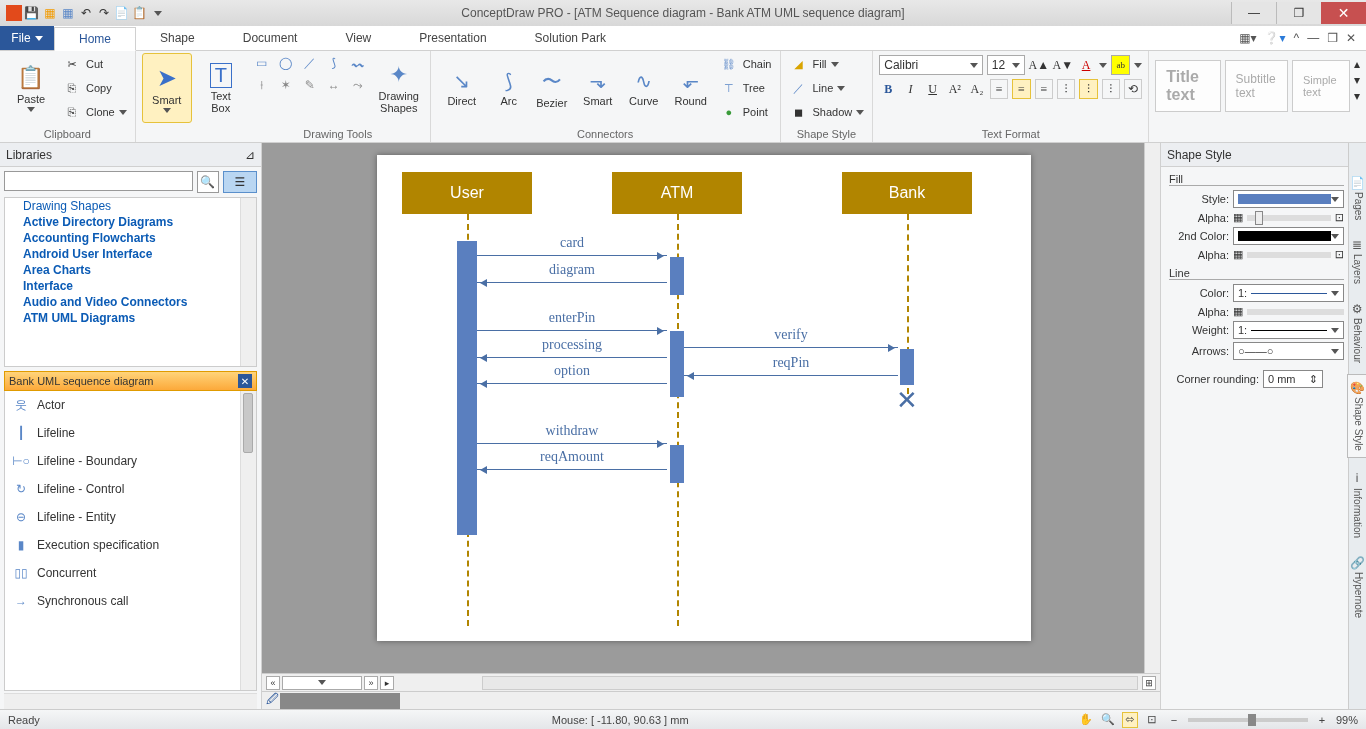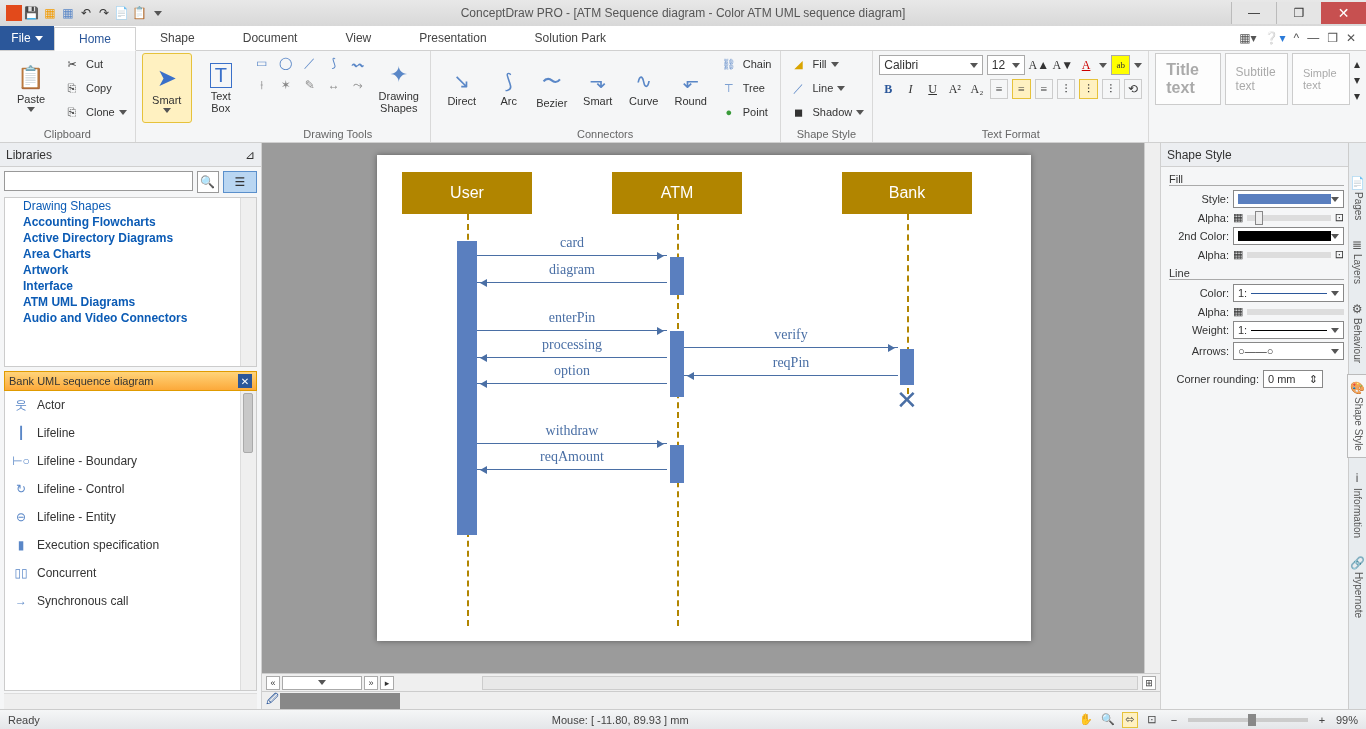--- a/index.html
+++ b/index.html
@@ -118,7 +118,7 @@
         <span class="tri"></span>
       </span>
   </div>
-  <div class="title">ConceptDraw PRO - [ATM Sequence diagram - Color ATM UML sequence diagram]</div>
+  <div class="title">ConceptDraw PRO - [ATM Sequence diagram - Bank ATM UML sequence diagram]</div>
   <div class="winbtns">
     <div class="winbtn min">—</div>
     <div class="winbtn max">❐</div>

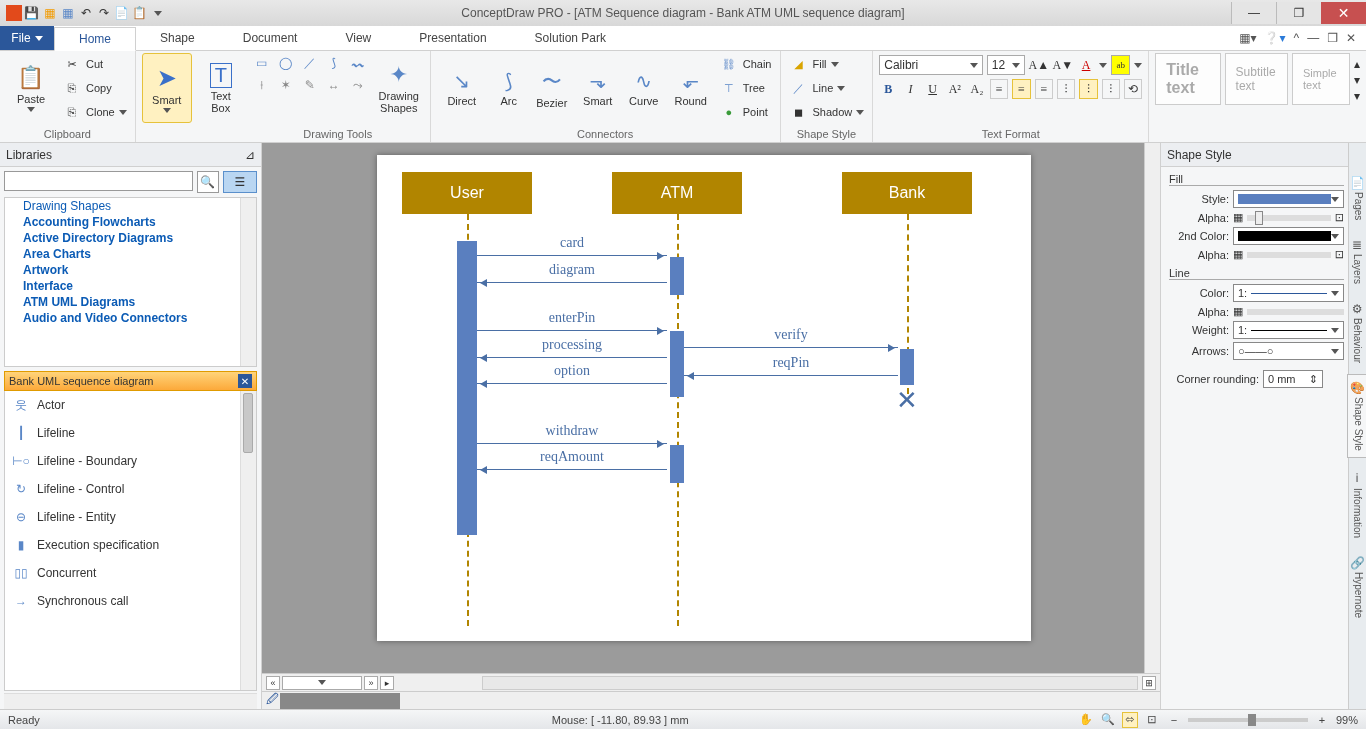--- a/index.html
+++ b/index.html
@@ -35,7 +35,7 @@
 .fontsel { border:1px solid #aaa; height:20px; background:#fff; padding:0 4px; display:flex; align-items:center; font-size:12px; justify-content:space-between;}
 .txtfmt-row { display:flex; gap:4px; align-items:center;}
 .tg { width:20px; height:20px; display:flex; align-items:center; justify-content:center; font-family:"Times New Roman"; }
-.stylebtn { border:1px solid #ccc; background:#fdfdfd; padding:6px 10px; height:52px; display:flex; flex-direction:column; justify-content:center; color:#aaa;}
+.stylebtn { border:1px solid #ccc; background:#fdfdfd; padding:6px 10px; height:52px; display:flex; flex-direction:column; justify-content:center; color:#aaa;margin-top:7px;}
 
 
 .workspace { display:flex; height: calc(729px - 26px - 25px - 92px - 20px); }

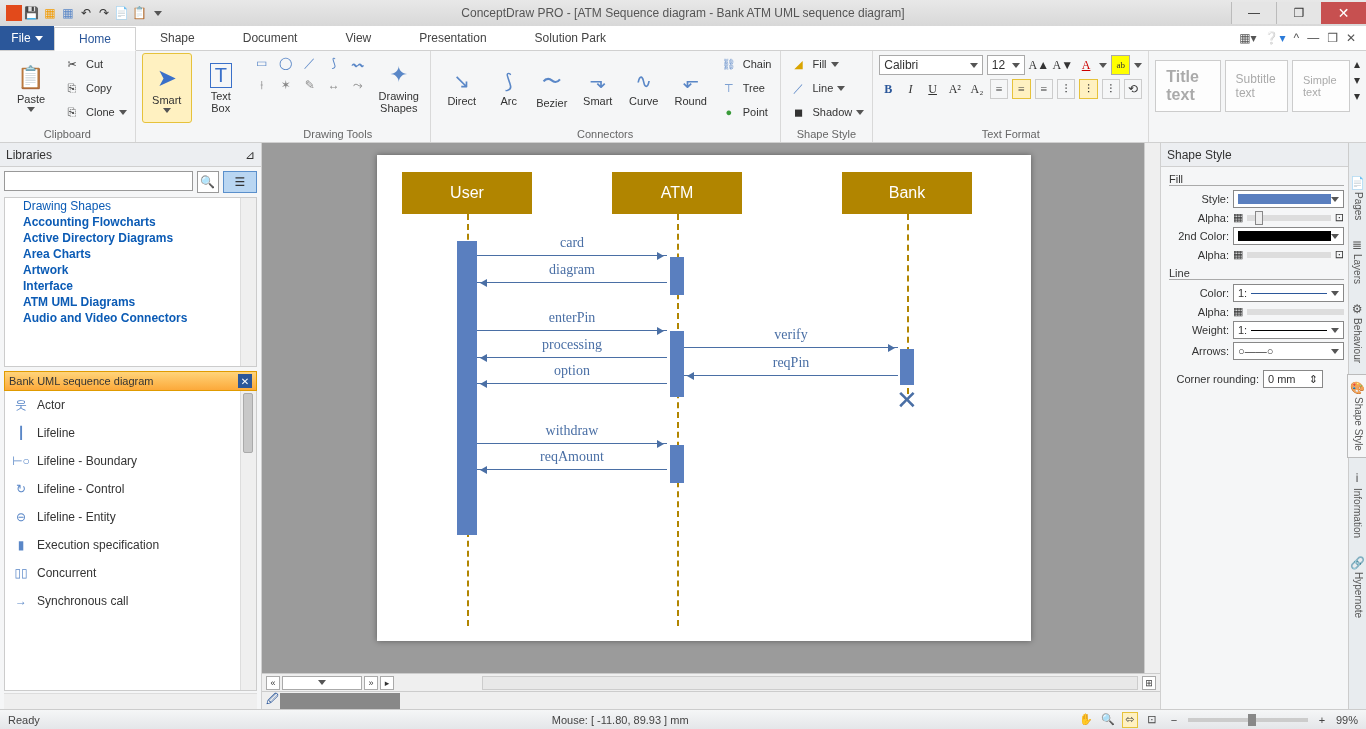--- a/index.html
+++ b/index.html
@@ -356,8 +356,8 @@
     </div>
     <div class="treebox">
       <div class="treeitem first">Drawing Shapes</div>
+      <div class="treeitem">Active Directory Diagrams</div>
       <div class="treeitem">Accounting Flowcharts</div>
-      <div class="treeitem">Active Directory Diagrams</div>
       <div class="treeitem">Area Charts</div>
       <div class="treeitem">Artwork</div>
       <div class="treeitem">Interface</div>

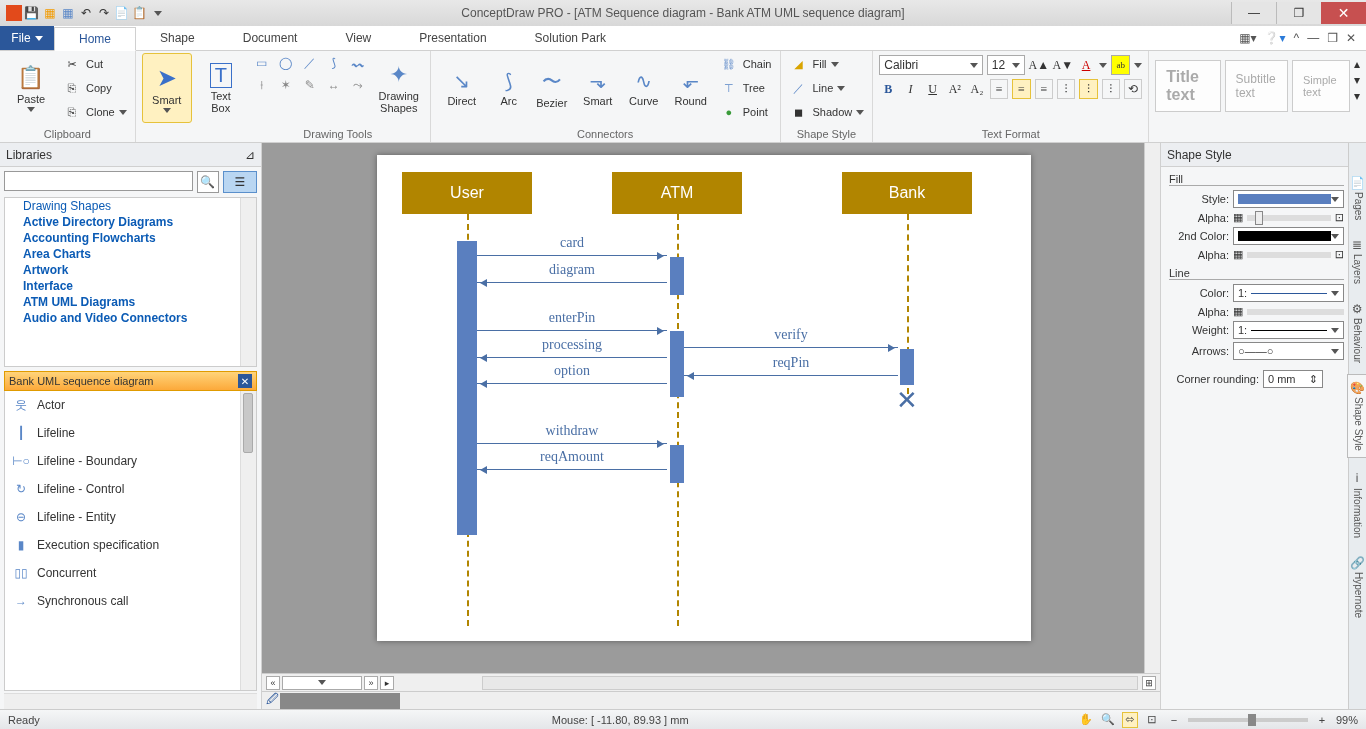--- a/index.html
+++ b/index.html
@@ -358,6 +358,7 @@
       <div class="treeitem first">Drawing Shapes</div>
       <div class="treeitem">Active Directory Diagrams</div>
       <div class="treeitem">Accounting Flowcharts</div>
+      <div class="treeitem">Android User Interface</div>
       <div class="treeitem">Area Charts</div>
       <div class="treeitem">Artwork</div>
       <div class="treeitem">Interface</div>

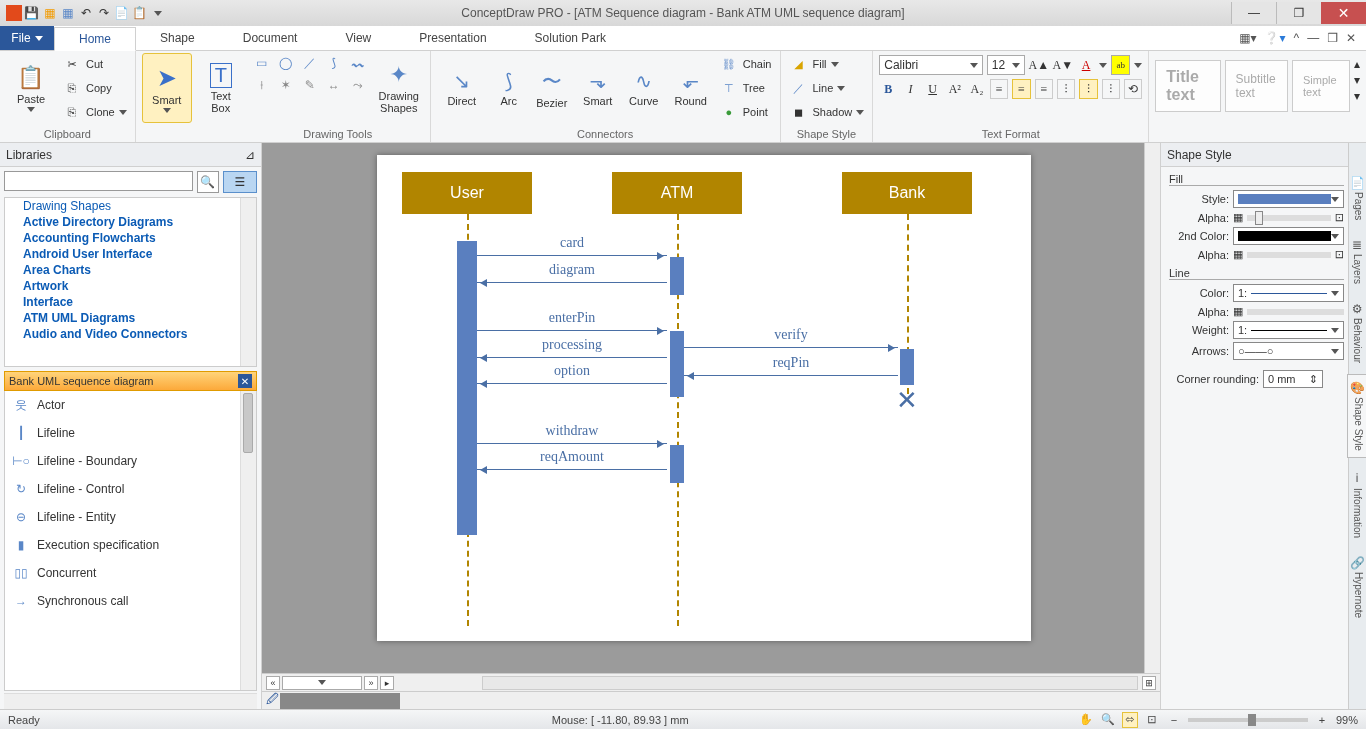--- a/index.html
+++ b/index.html
@@ -360,7 +360,6 @@
       <div class="treeitem">Accounting Flowcharts</div>
       <div class="treeitem">Android User Interface</div>
       <div class="treeitem">Area Charts</div>
-      <div class="treeitem">Artwork</div>
       <div class="treeitem">Interface</div>
       <div class="treeitem">ATM UML Diagrams</div>
       <div class="treeitem">Audio and Video Connectors</div>

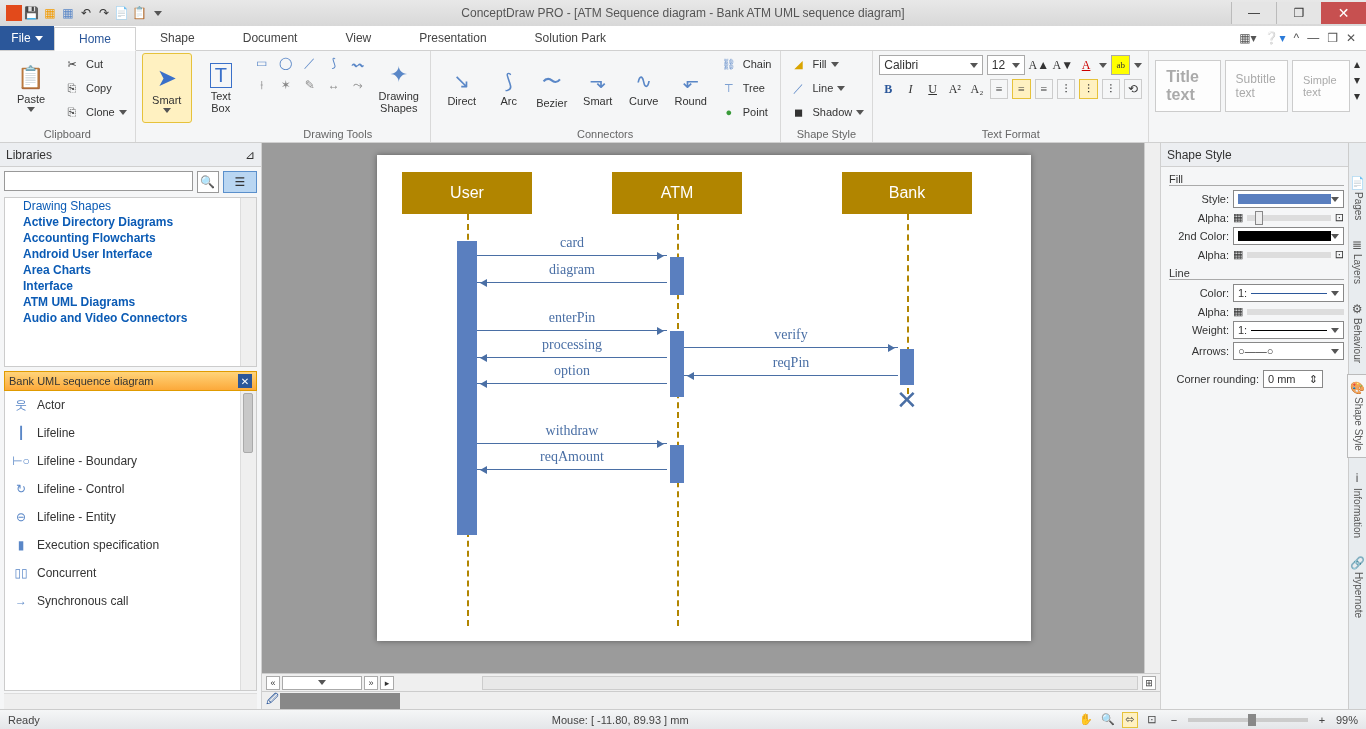--- a/index.html
+++ b/index.html
@@ -361,8 +361,8 @@
       <div class="treeitem">Android User Interface</div>
       <div class="treeitem">Area Charts</div>
       <div class="treeitem">Interface</div>
+      <div class="treeitem">Audio and Video Connectors</div>
       <div class="treeitem">ATM UML Diagrams</div>
-      <div class="treeitem">Audio and Video Connectors</div>
       <div class="sbv"></div>
     </div>
     <div class="libhdr">

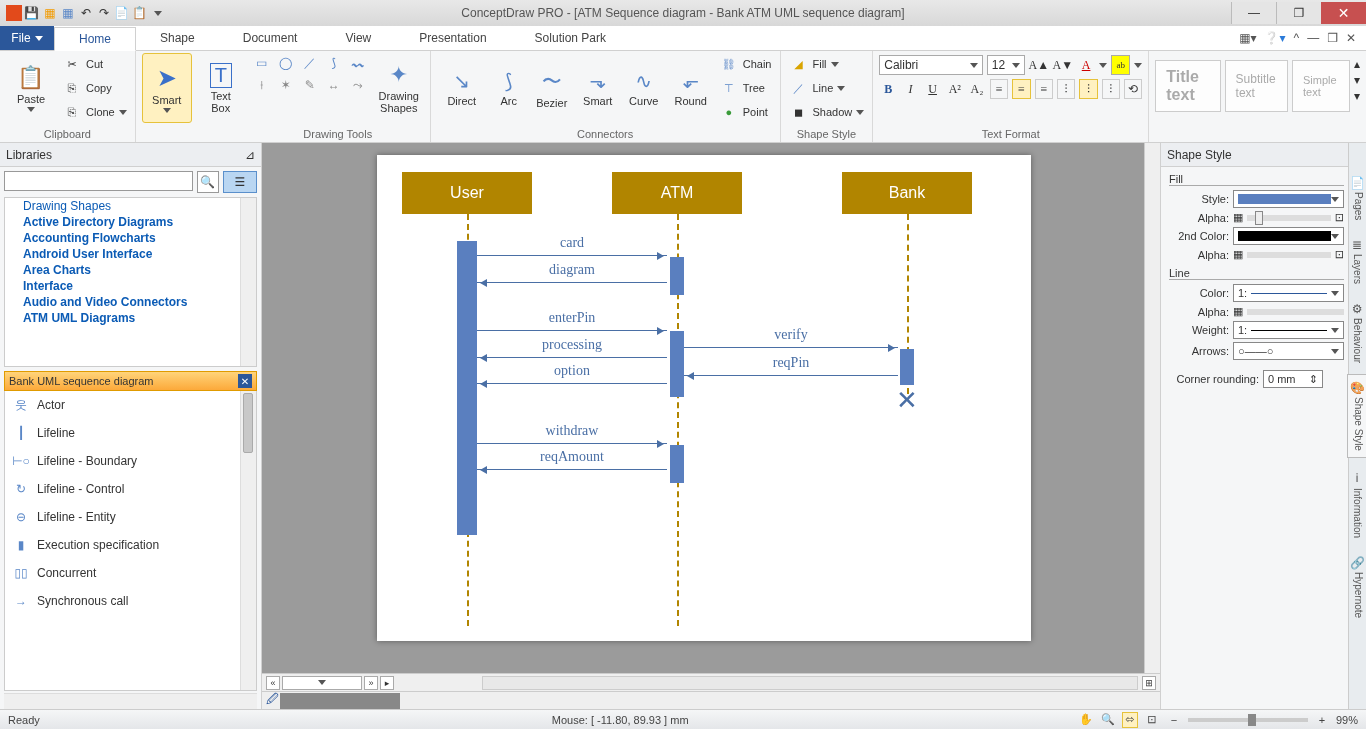--- a/index.html
+++ b/index.html
@@ -561,7 +561,7 @@
 
 <div class="statusbar">
   <span>Ready</span>
-  <span class="mouse">Mouse: [ -11.80, 89.93 ] mm</span>
+  <span class="mouse">Mouse: [ -11.80, 90.63 ] mm</span>
   <div class="right">
     <span class="sbicon">✋</span>
     <span class="sbicon">🔍</span>

